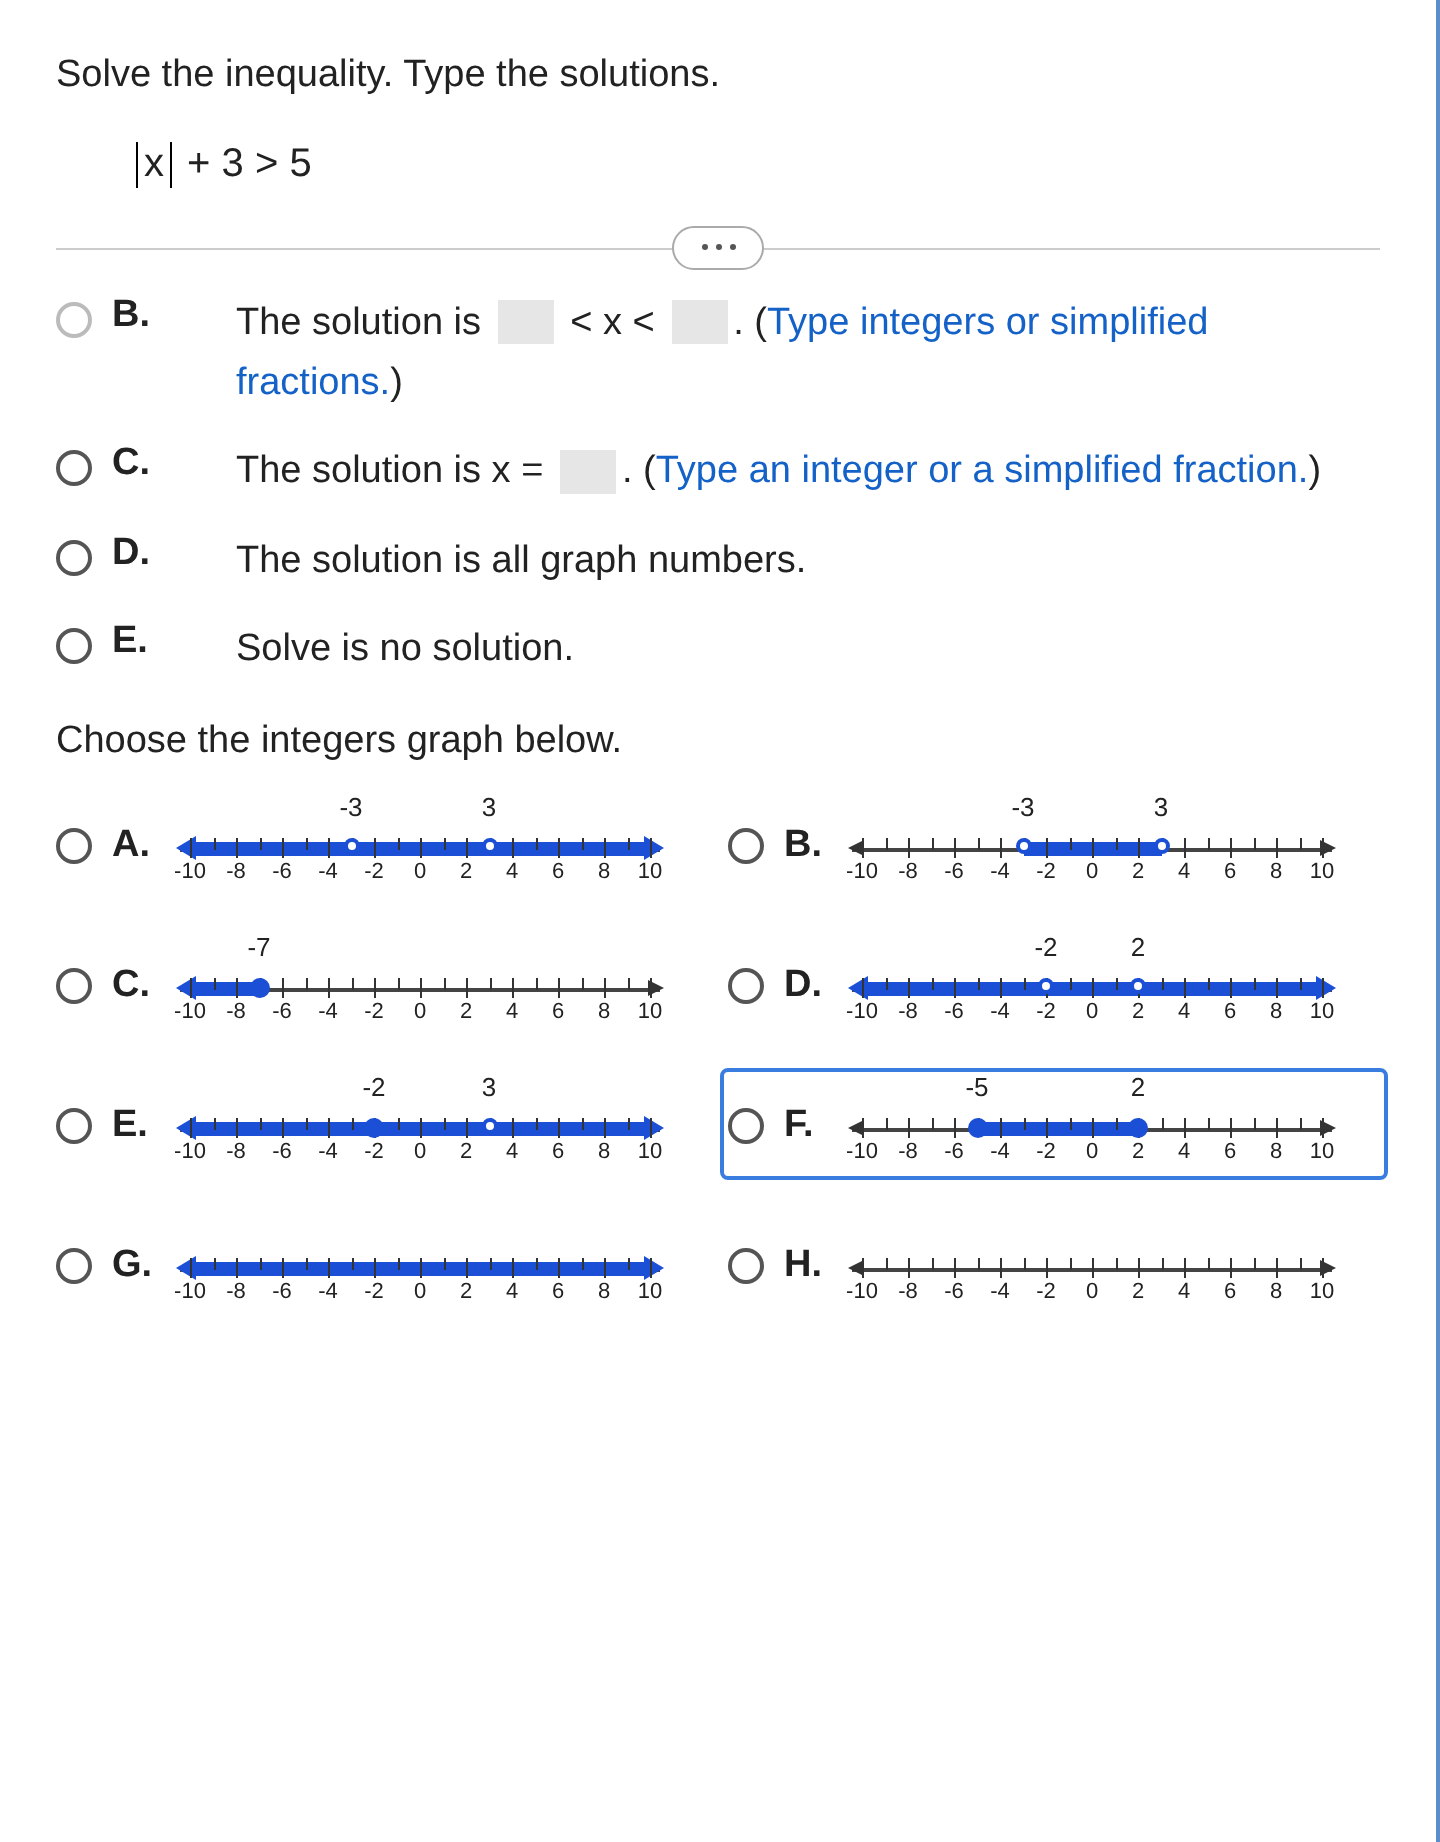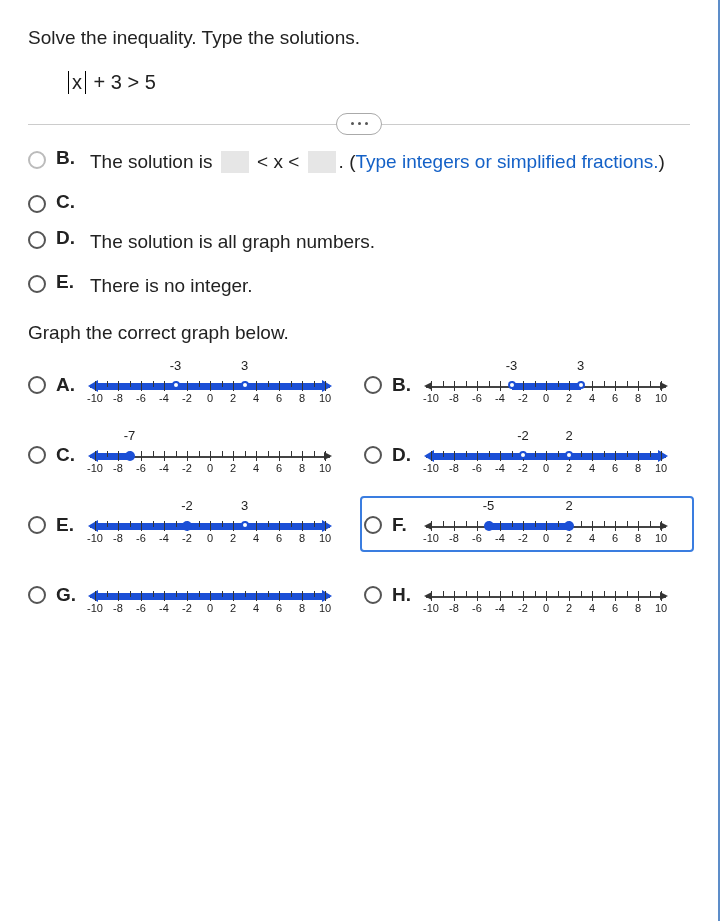--- a/index.html
+++ b/index.html
@@ -31,7 +31,7 @@
     }
     .radio.light { border-color: #bbb; }
     .letter { font-weight: bold; margin-right: 10px; flex-shrink: 0; min-width: 24px; }
-    .choice-text { line-height: 1.6; }
+    .choice-text { line-height: 1.6; margin-left: 28px; }
     .input-box {
       display: inline-block; width: 28px; height: 22px;
       background: #e6e6e6; vertical-align: middle; margin: 0 3px;

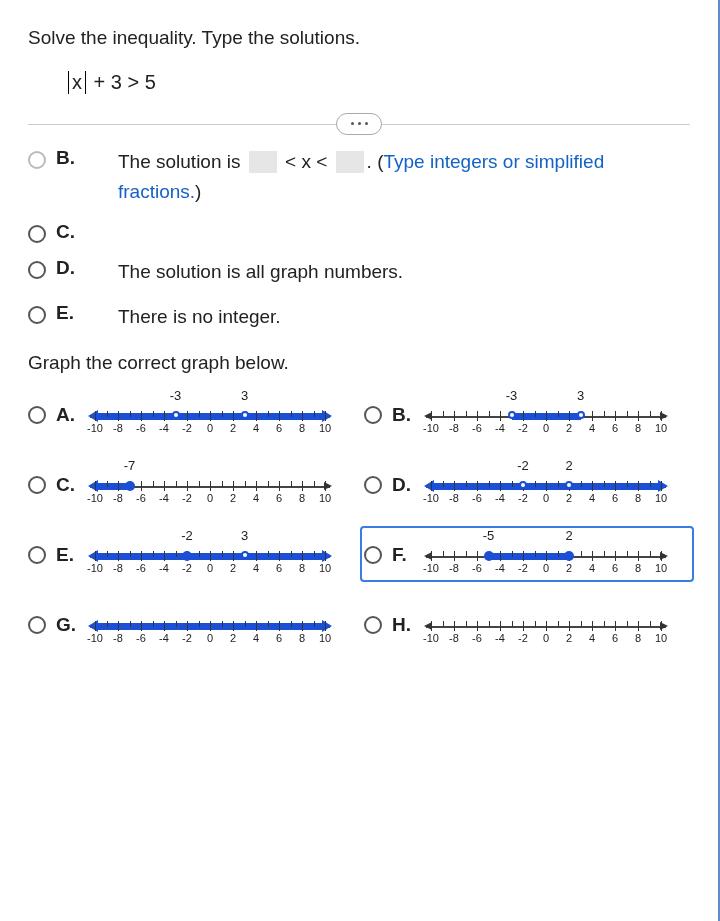--- a/index.html
+++ b/index.html
@@ -104,6 +104,9 @@
 <div class="choice-row">
   <div class="radio"></div>
   <div class="letter">C.</div>
+  <div class="choice-text">
+    <span>The solution is x = </span><span class="input-box"></span><span>. (</span><span class="hint">Type an integer or a simplified fraction.</span><span>)</span>
+  </div>
 </div>
 
 <div class="choice-row">

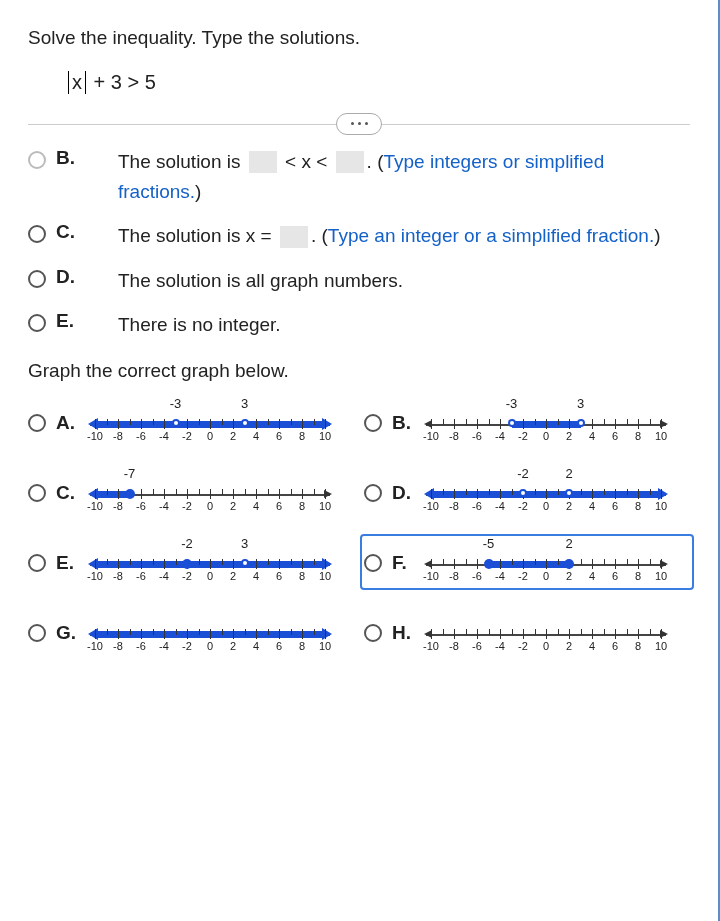--- a/index.html
+++ b/index.html
@@ -118,7 +118,7 @@
 <div class="choice-row">
   <div class="radio"></div>
   <div class="letter">E.</div>
-  <div class="choice-text">There is no integer.</div>
+  <div class="choice-text">Solve is no solution.</div>
 </div>
 
 <div class="section-label">Graph the correct graph below.</div>

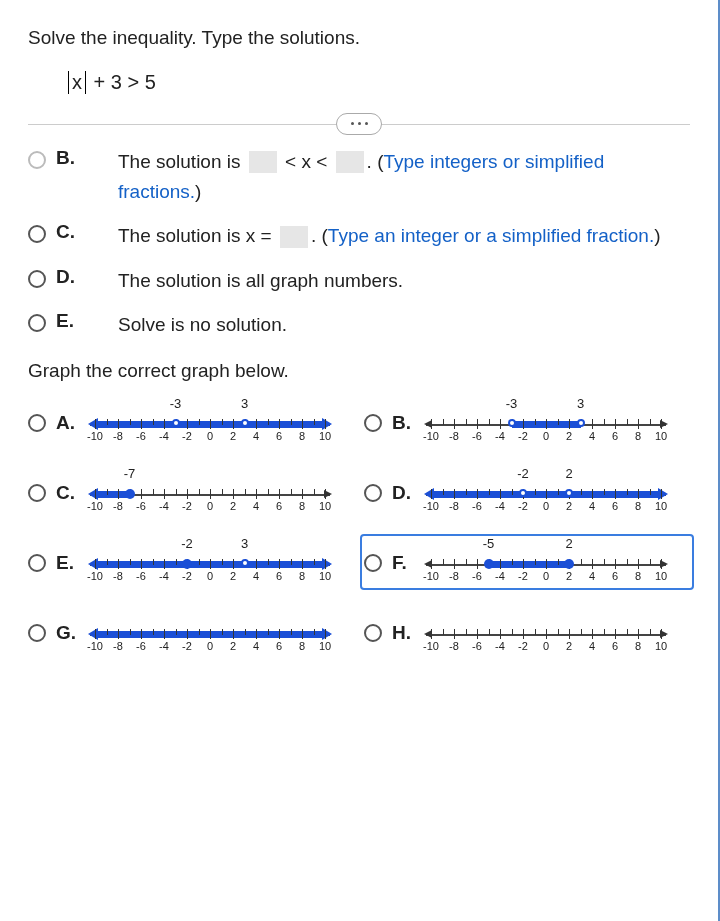--- a/index.html
+++ b/index.html
@@ -121,7 +121,7 @@
   <div class="choice-text">Solve is no solution.</div>
 </div>
 
-<div class="section-label">Graph the correct graph below.</div>
+<div class="section-label">Choose the integers graph below.</div>
 
 <div class="graph-grid" id="graph-grid">
     <div class="graph-cell">

